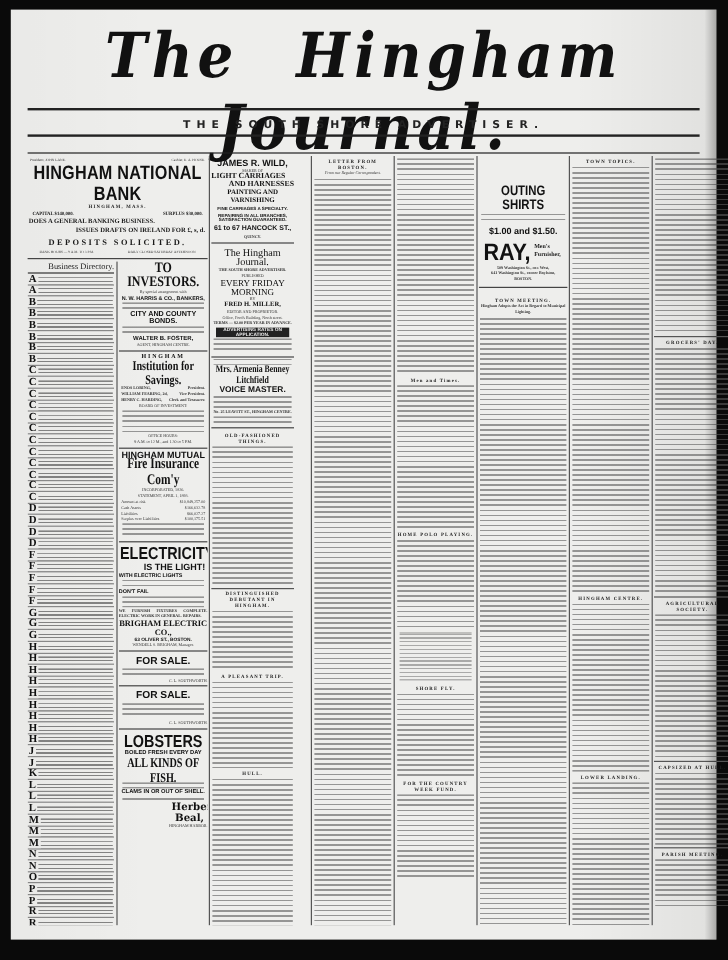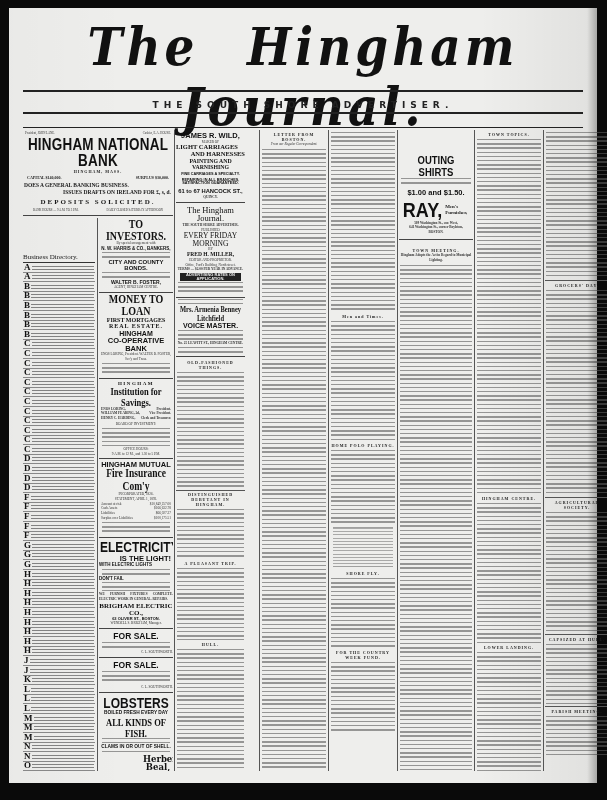--- a/index.html
+++ b/index.html
@@ -77,7 +77,7 @@
     </div>
 
     <div class="col" style="left:0;width:72px;top:88px;">
-      <div style="font-family:'Liberation Serif',serif;font-size:7px;text-align:left;border-bottom:1px solid #333;padding-bottom:1px;margin-top:35px;">Business Directory.</div>
+      <div style="font-family:'Liberation Serif',serif;font-size:7px;text-align:right;border-bottom:1px solid #333;padding-bottom:1px;">Business Directory.</div>
       <div id="dir-list">
           <div class="dir-item">
             <span class="big">A</span>

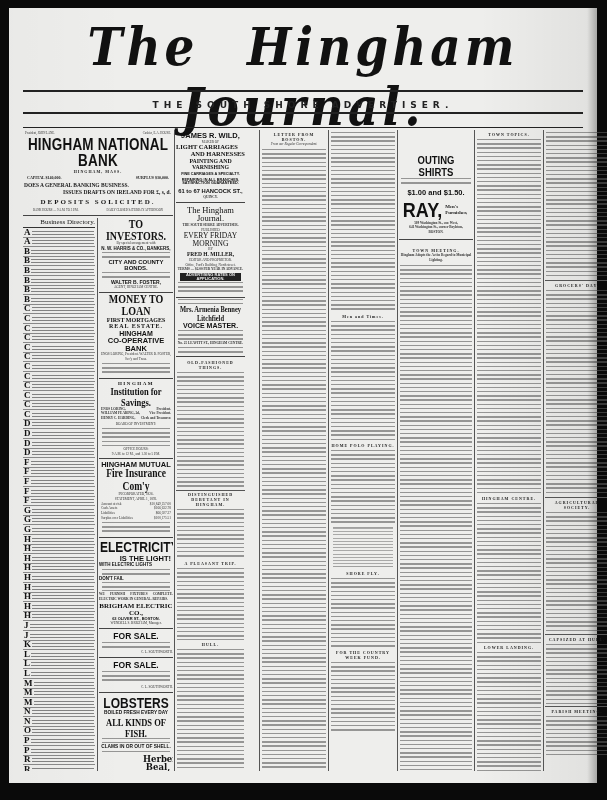--- a/index.html
+++ b/index.html
@@ -323,15 +323,6 @@
         <div class="txt" style="text-align:center;">AGENT, HINGHAM CENTRE.</div>
       </div>
       <div class="box" style="padding-bottom:2px;">
-        <div class="hd" style="font-family:'Liberation Serif',serif;font-size:10px;margin-top:2px;transform:scaleY(1.2);">MONEY TO LOAN</div>
-        <div class="hd" style="font-family:'Liberation Serif',serif;font-size:6px;margin-top:2px;">FIRST MORTGAGES</div>
-        <div class="hd" style="font-family:'Liberation Serif',serif;font-size:6px;letter-spacing:1px;">REAL ESTATE.</div>
-        <div class="hd" style="font-size:7px;margin-top:1px;">HINGHAM</div>
-        <div class="hd" style="font-size:7.5px;">CO-OPERATIVE BANK</div>
-        <div class="txt" style="text-align:center;">ENOS LORING, President. WALTER B. FOSTER, Sec'y and Treas.</div>
-        <div class="fill" style="height:12px;margin:1px 3px;"></div>
-      </div>
-      <div class="box" style="padding-bottom:2px;">
         <div class="hd" style="font-family:'Liberation Serif',serif;font-size:5px;letter-spacing:1.5px;margin-top:2px;">HINGHAM</div>
         <div class="hd" style="font-family:'Liberation Serif',serif;font-size:8.5px;transform:scaleY(1.3);margin-top:2px;">Institution for Savings.</div>
         <div id="savings-officers" style="margin-top:2px;">

